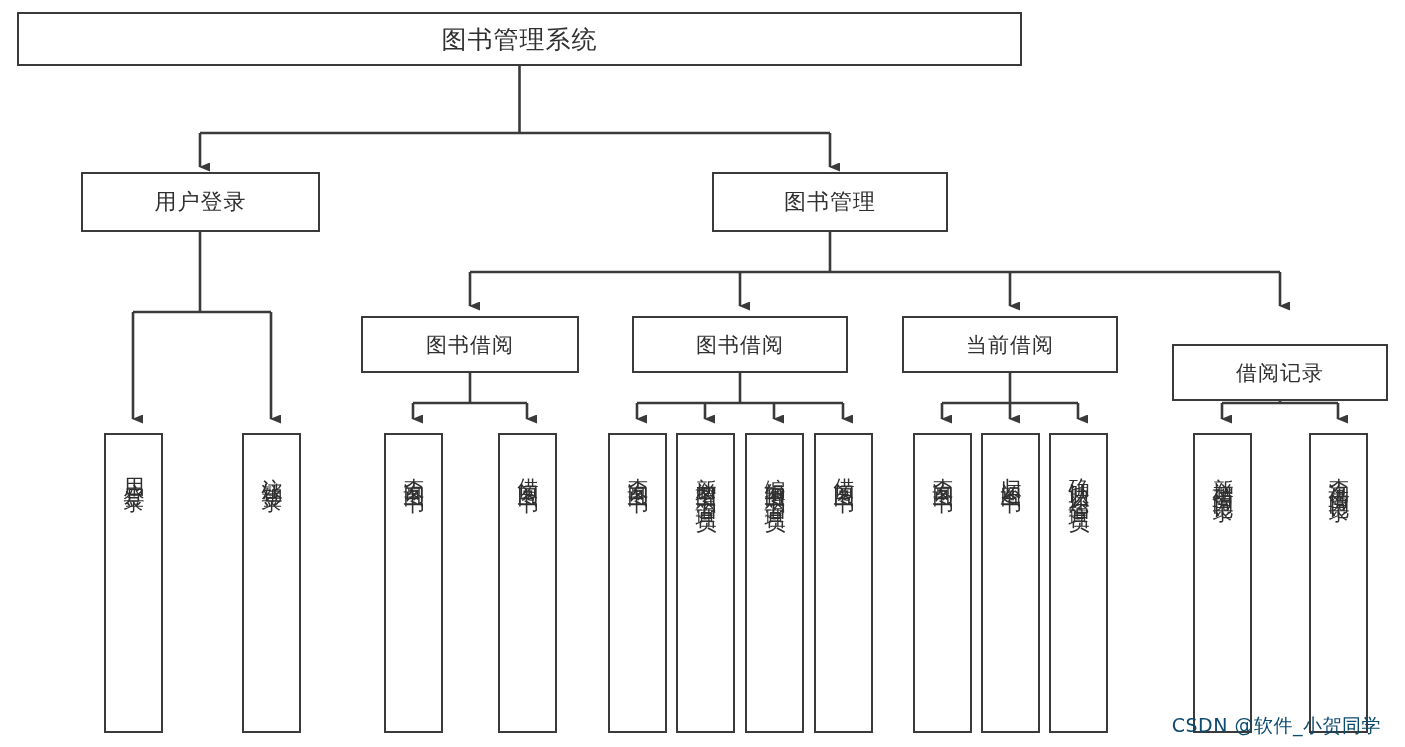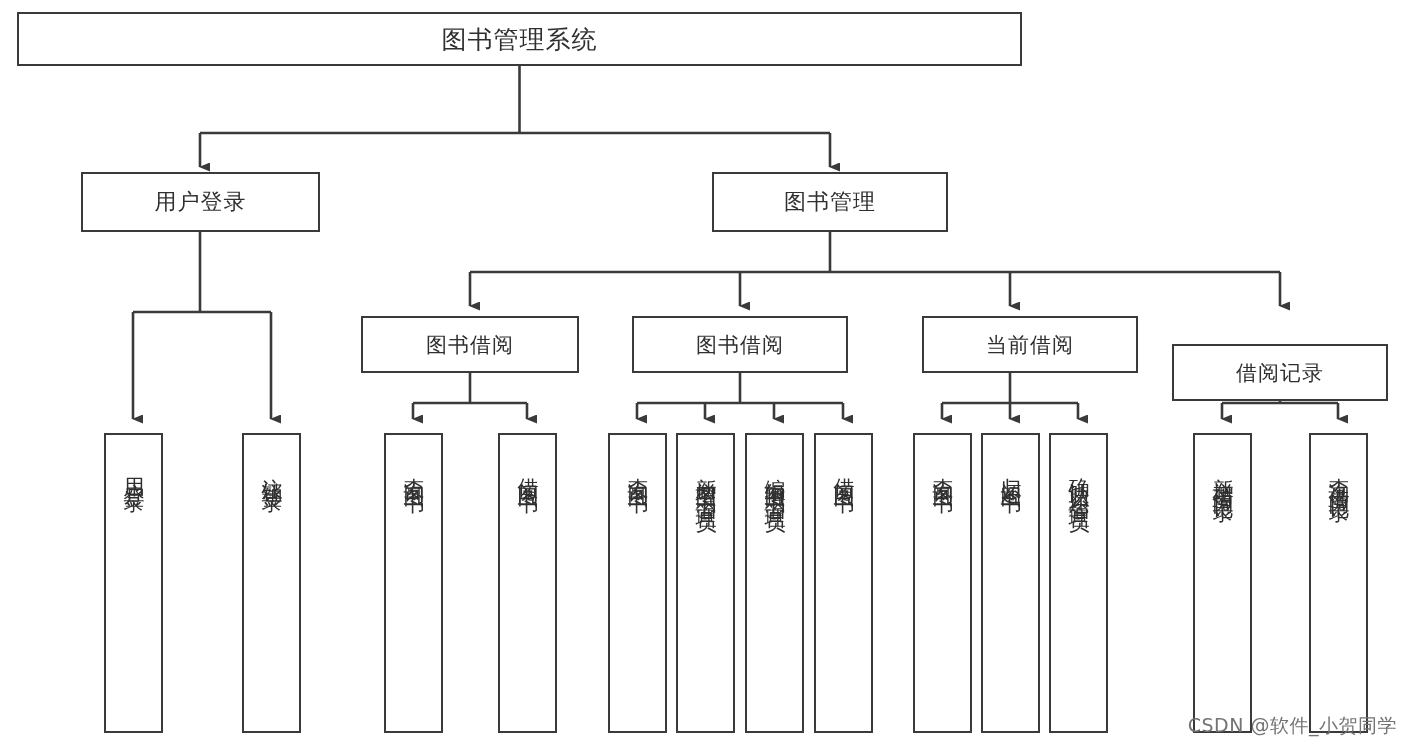--- a/index.html
+++ b/index.html
@@ -148,7 +148,7 @@
     <span>图书借阅</span>
   </div>
 
-  <div class="node node-l2" style="left:902px; top:316px; width:216px; height:57px;margin-left:20px;">
+  <div class="node node-l2" style="left:902px; top:316px; width:216px; height:57px;">
     <span>当前借阅</span>
   </div>
 

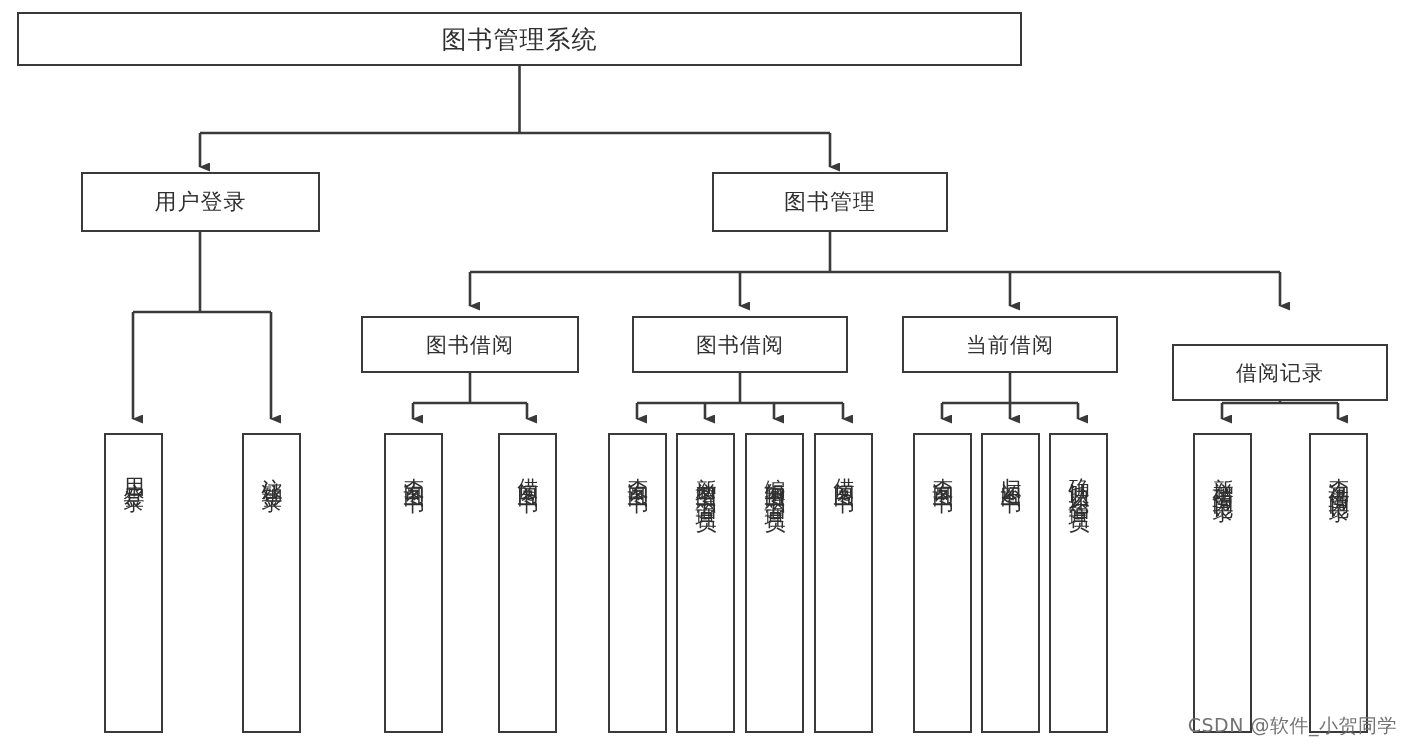--- a/index.html
+++ b/index.html
@@ -62,10 +62,10 @@
   }
   .watermark {
     position: absolute;
-    right: 8px;
+    right: 24px;
     bottom: 8px;
     font-size: 19px;
-    color: #737373;
+    color: #0c4a6e;
     letter-spacing: 0.5px;
     z-index: 5;
     white-space: nowrap;

